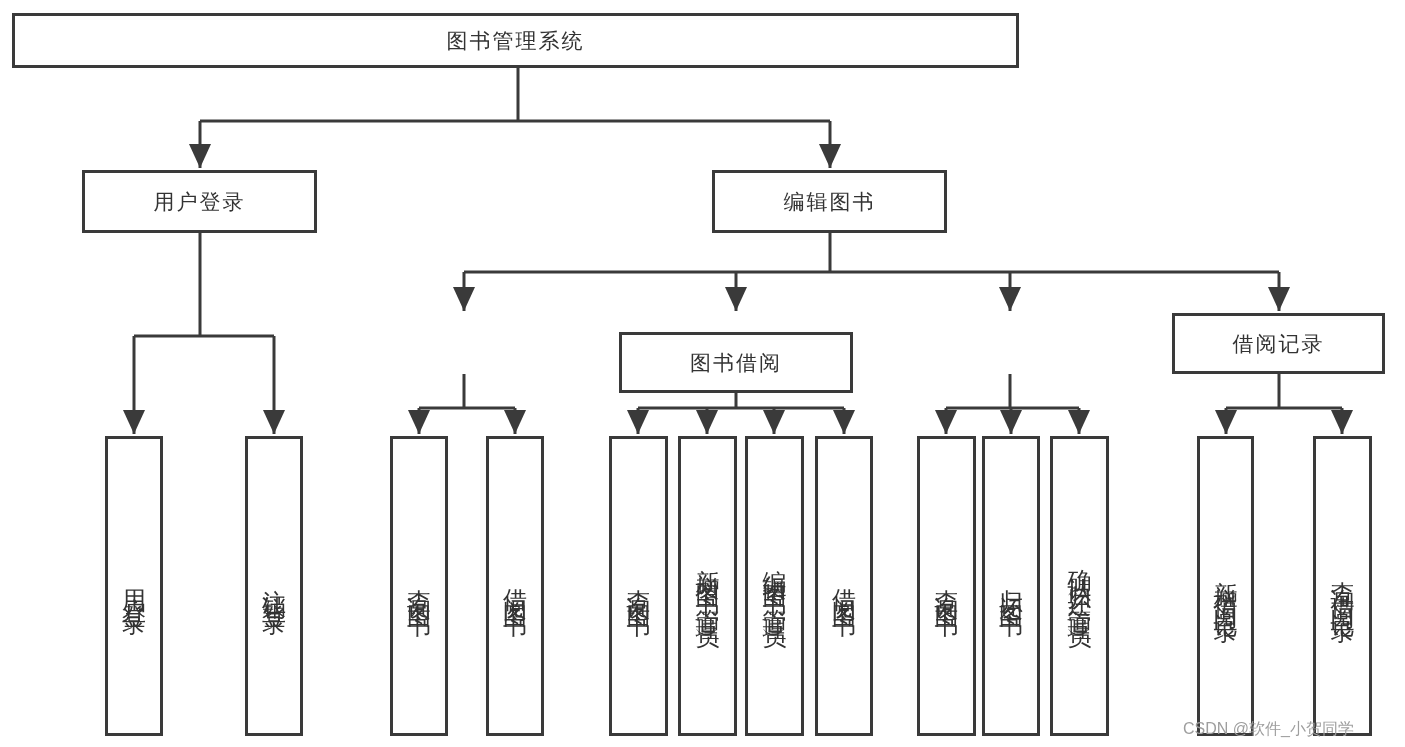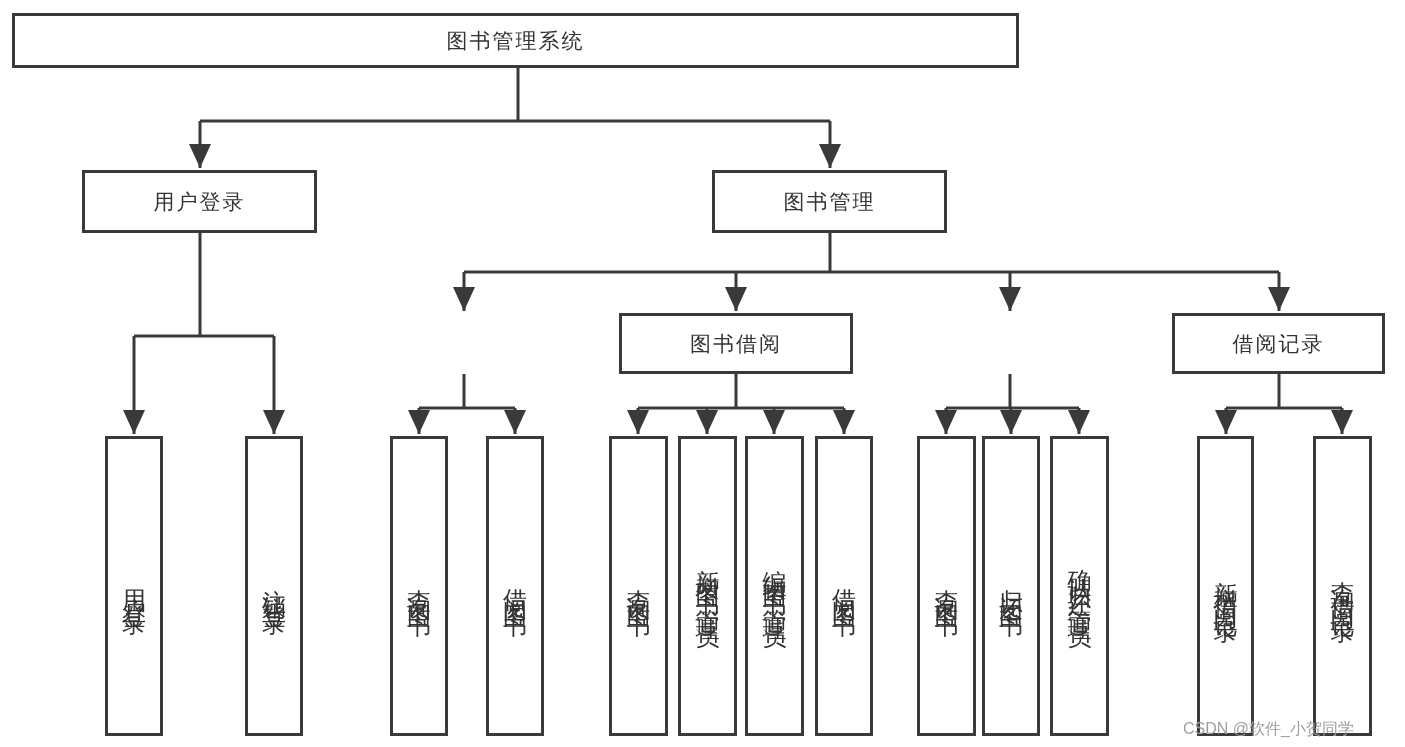--- a/index.html
+++ b/index.html
@@ -104,7 +104,7 @@
     <span>用户登录</span>
   </div>
   <div class="box h" style="left:712px;top:170px;width:235px;height:63px">
-    <span>图书管理</span>
+    <span>编辑图书</span>
   </div>
 
   <div class="box h" style="left:619px;top:313px;width:234px;height:61px">

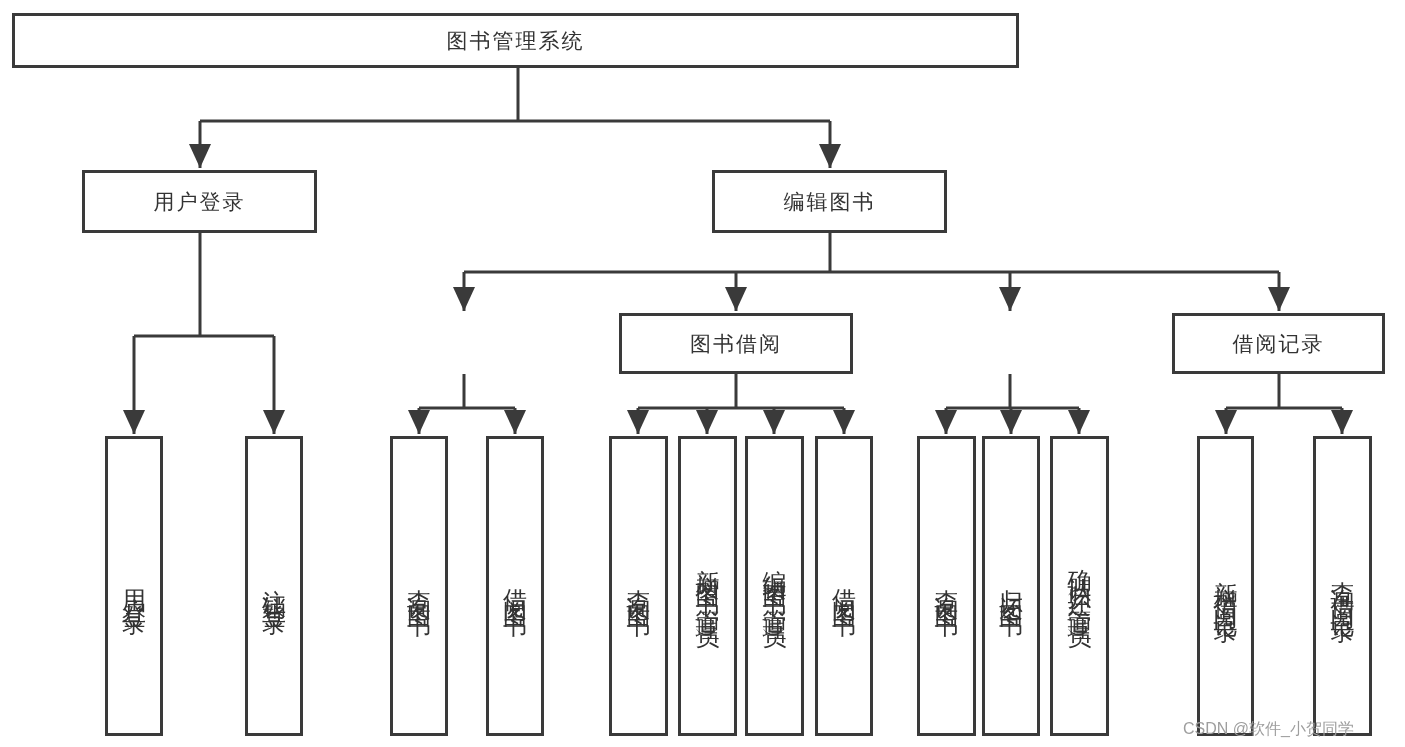--- a/index.html
+++ b/index.html
@@ -107,7 +107,7 @@
     <span>编辑图书</span>
   </div>
 
-  <div class="box h" style="left:619px;top:313px;width:234px;height:61px">
+  <div class="box h" style="left:619px;top:332px;width:234px;height:61px">
     <span>图书借阅</span>
   </div>
   <div class="box h" style="left:1172px;top:313px;width:213px;height:61px">

